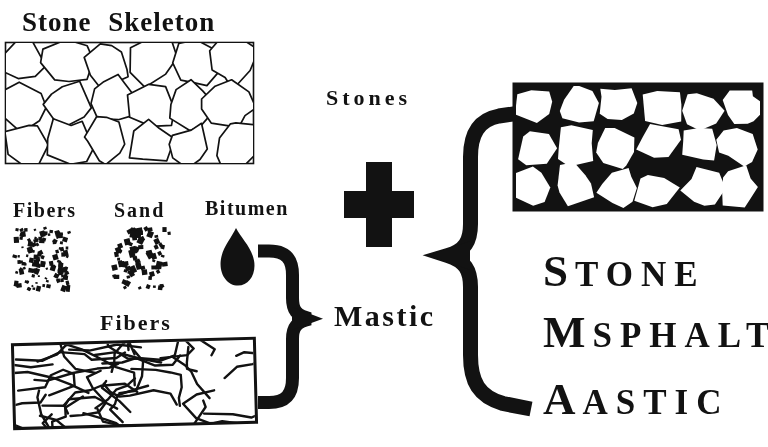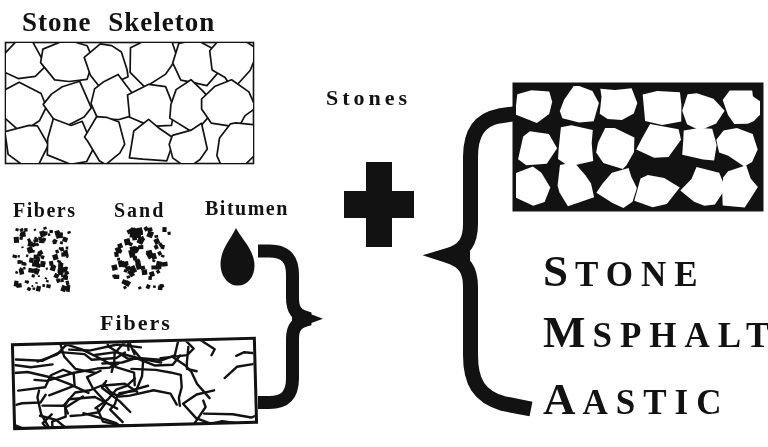--- a/index.html
+++ b/index.html
@@ -357,6 +357,7 @@
   <div class="lbl lbl-fibers">Fibers</div>
   <div class="lbl lbl-bitumen">Bitumen</div>
   <div class="lbl lbl-stones">Stones</div>
+  <div class="lbl lbl-mastic">Mastic</div>
 
   <div class="sma-line" id="sma-line-1">
     <span class="initial">S</span>

